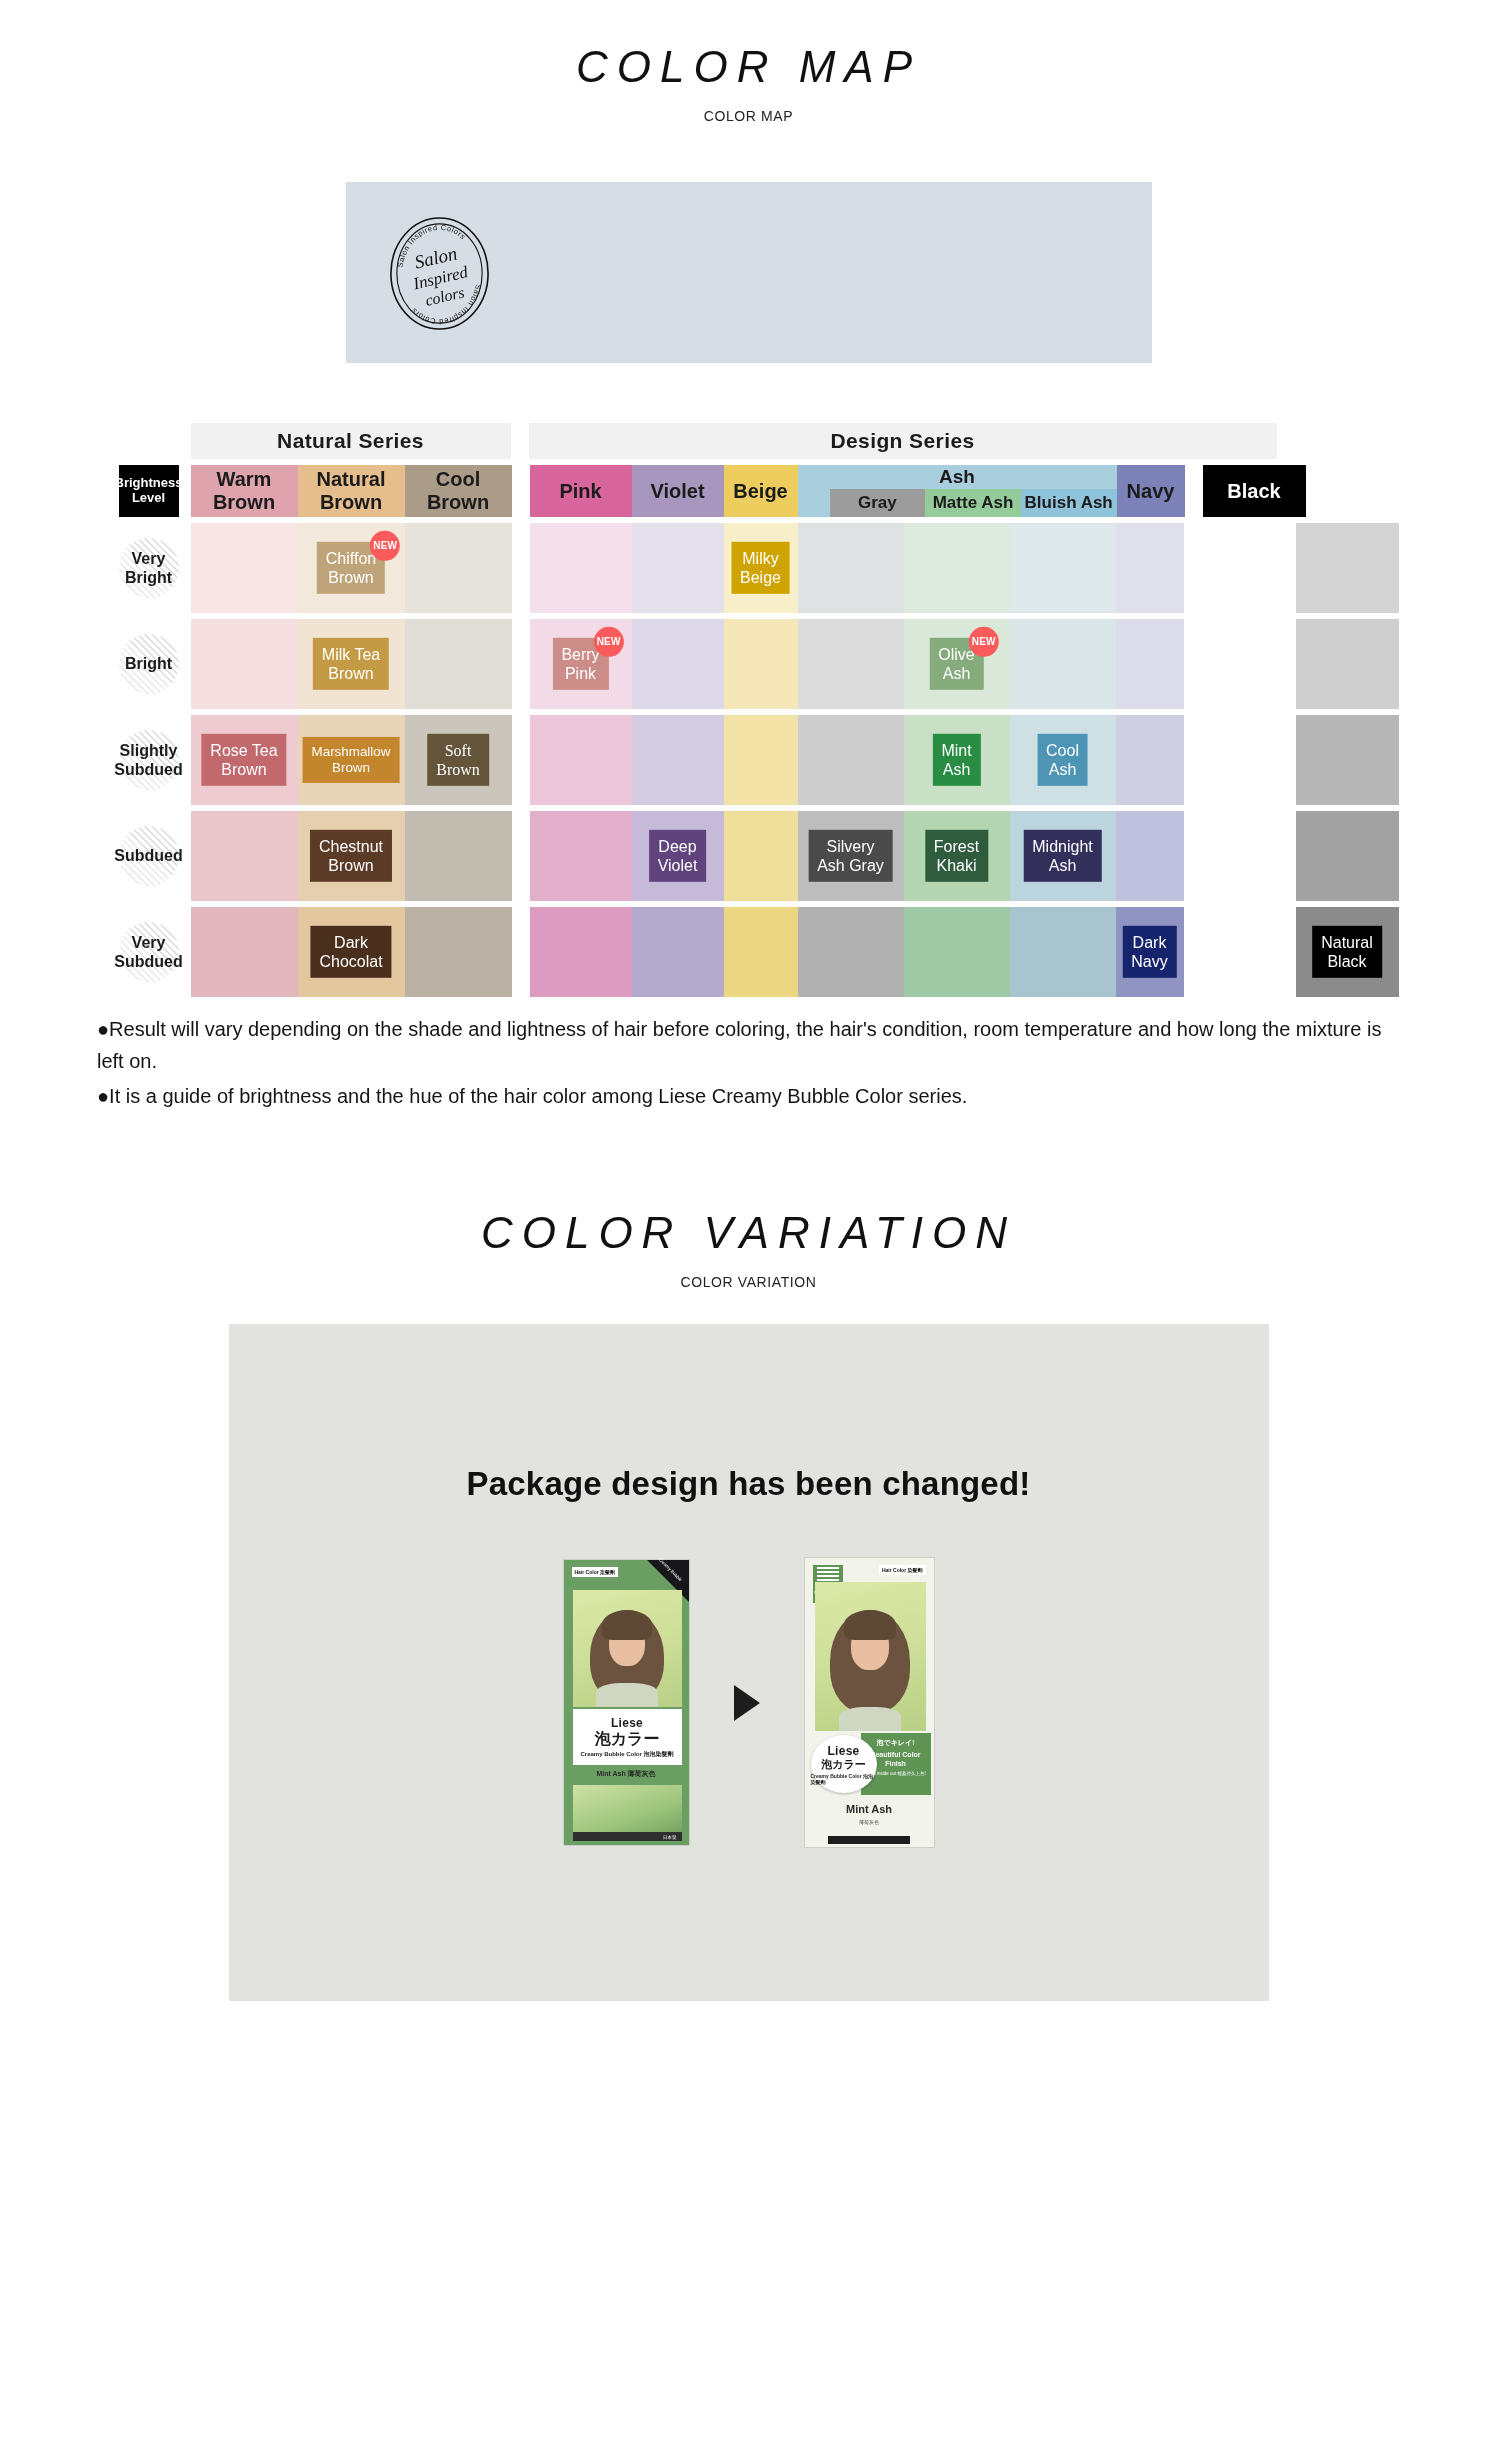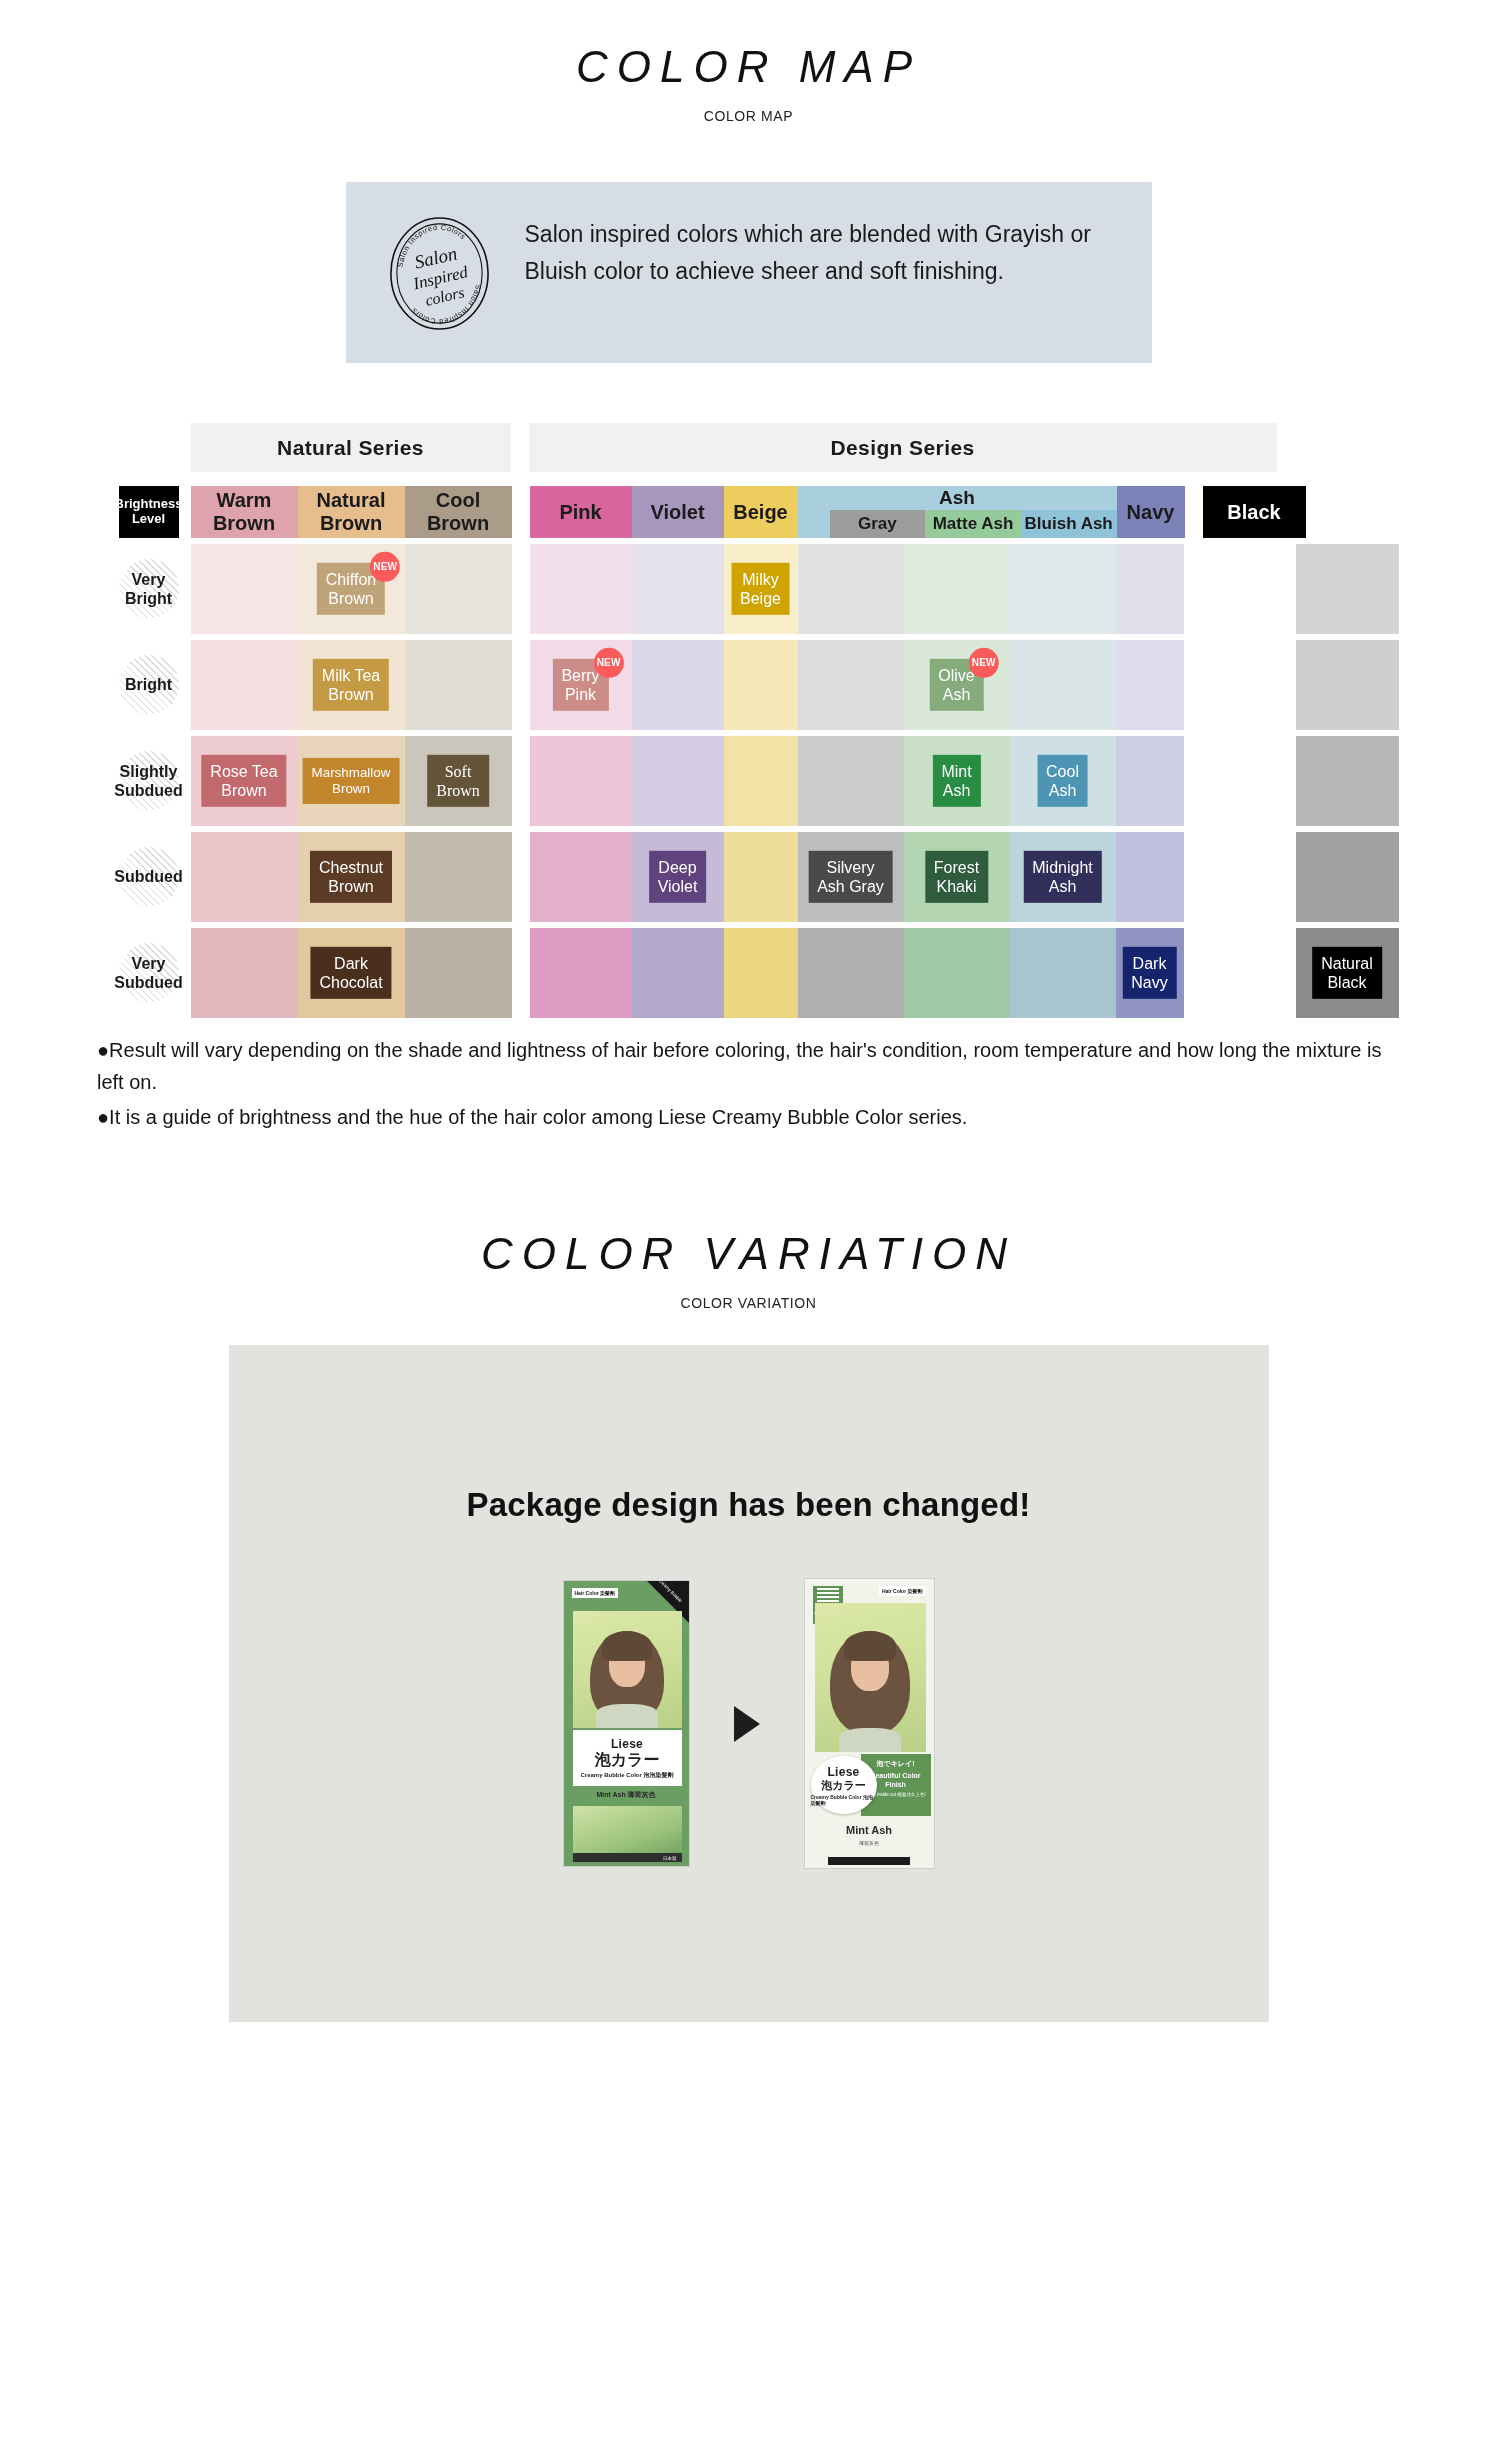--- a/index.html
+++ b/index.html
@@ -318,7 +318,6 @@
         <text x="60" y="89" text-anchor="middle" font-size="16" font-style="italic" font-family="'Liberation Serif',serif" fill="#111">colors</text>
       </g>
     </svg>
-    <div class="salon-text">Salon inspired colors which are blended with Grayish or Bluish color to achieve sheer and soft finishing.</div>
   </div>
 
   <div class="map-wrap">

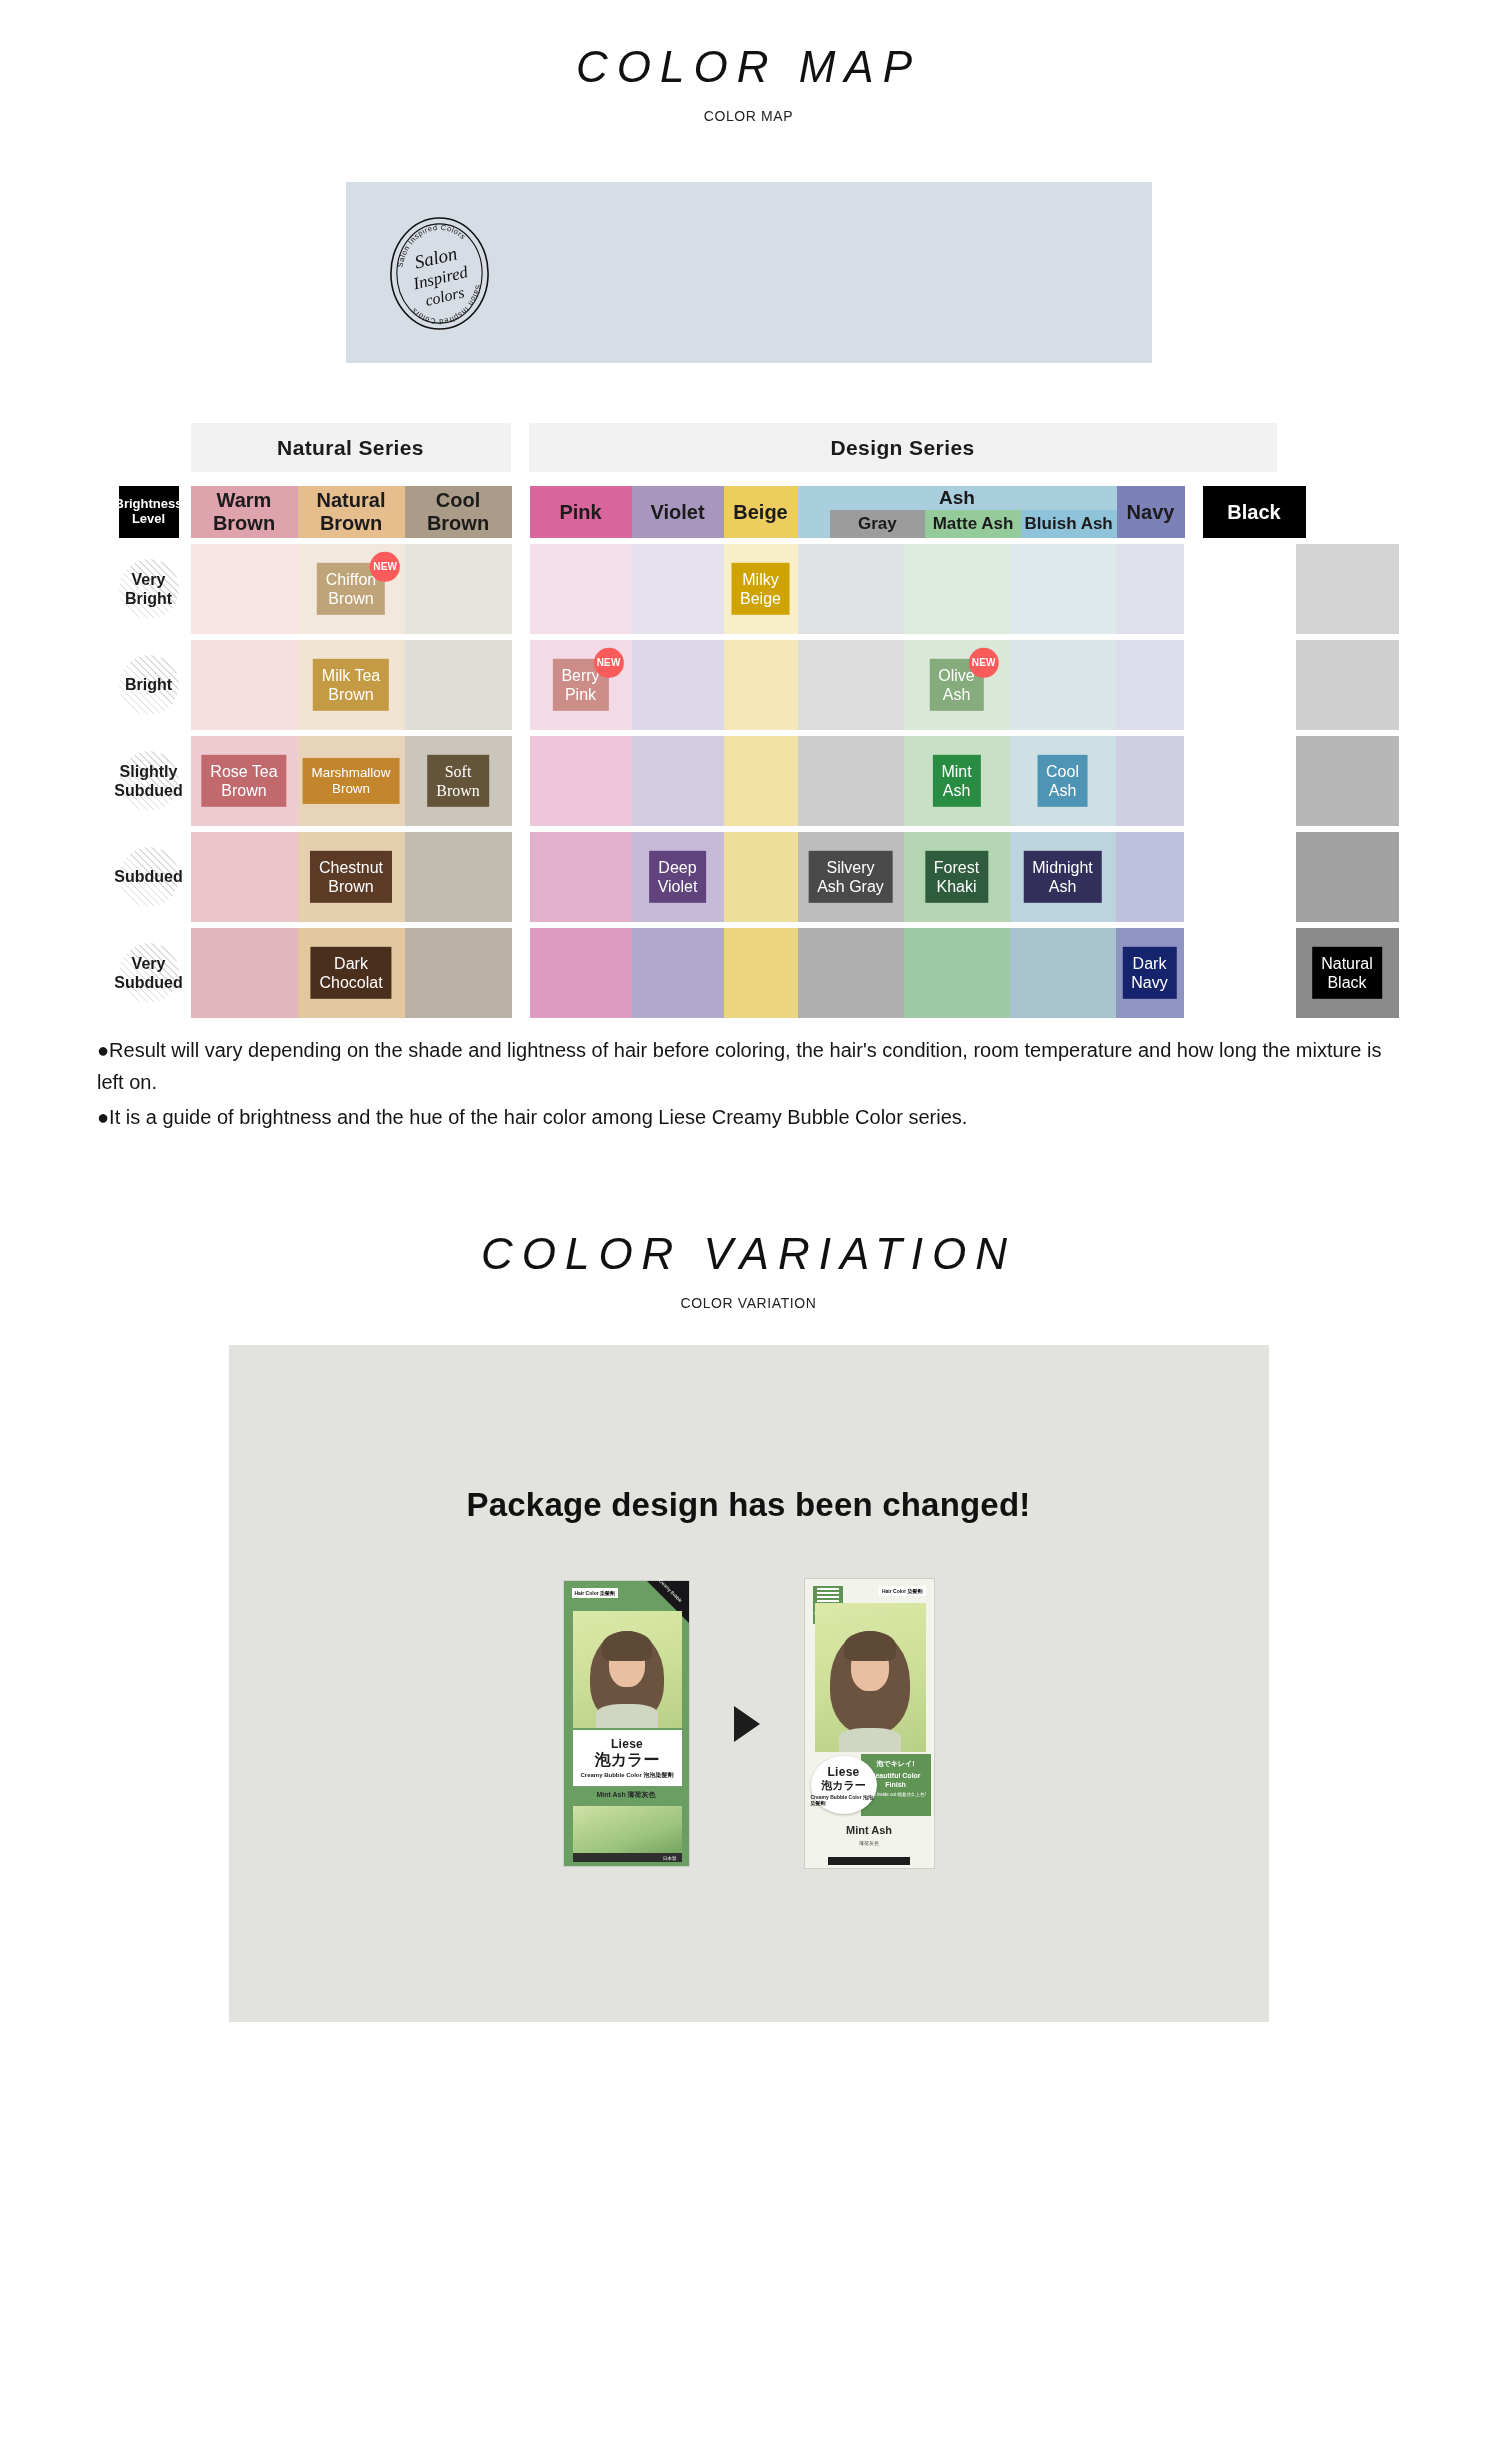--- a/index.html
+++ b/index.html
@@ -51,7 +51,7 @@
   
   .map-wrap { margin: 60px auto 0 auto; width: 1284px; }
 
-  .series-row { display: flex; height: 49px; margin-bottom: 14px; }
+  .series-row { display: flex; height: 36px; margin-bottom: 6px; }
   .series-spacer { width: 84px; flex: 0 0 84px; }
   .series-gap { width: 18px; flex: 0 0 18px; }
   .series-box {

